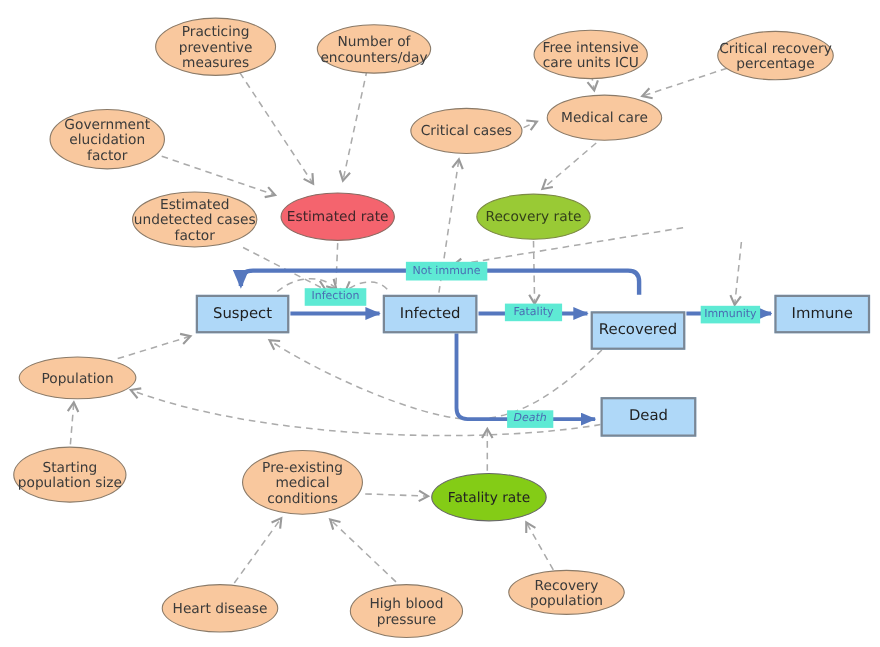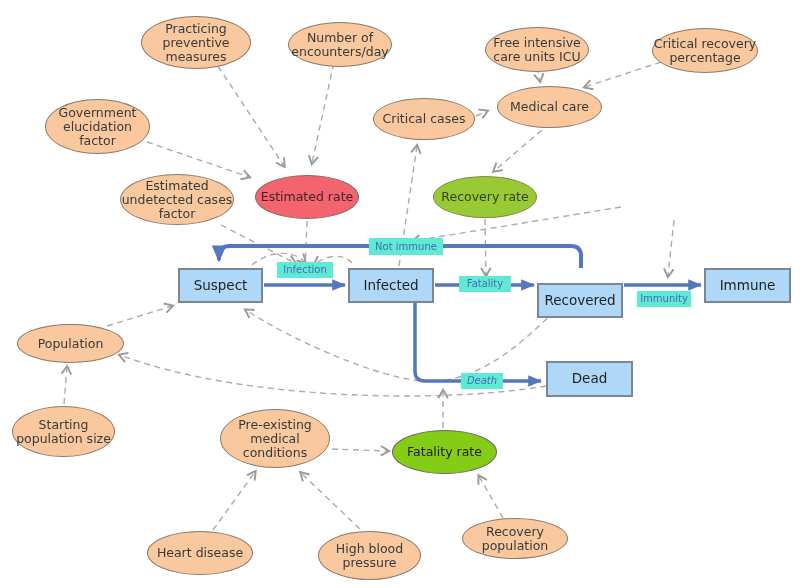--- a/index.html
+++ b/index.html
@@ -145,7 +145,7 @@
 
   <div class="flow-label" style="left:277px;top:262px;width:56px;height:16px;text-align:right;">Infection</div>
   <div class="flow-label" style="left:459px;top:276px;width:52px;height:16px;">Fatality</div>
-  <div class="flow-label" style="left:637px;top:278px;width:54px;height:16px;margin-top:13px;">Immunity</div>
+  <div class="flow-label" style="left:637px;top:278px;width:54px;height:16px;">Immunity</div>
   <div class="flow-label" style="left:461px;top:373px;width:42px;height:16px;font-style:italic;">Death</div>
   <div class="flow-label" style="left:369px;top:238px;width:74px;height:17px;">Not immune</div>
 

